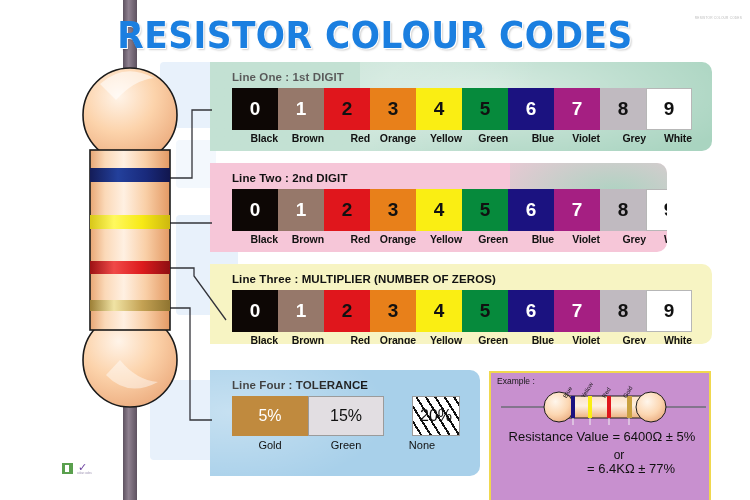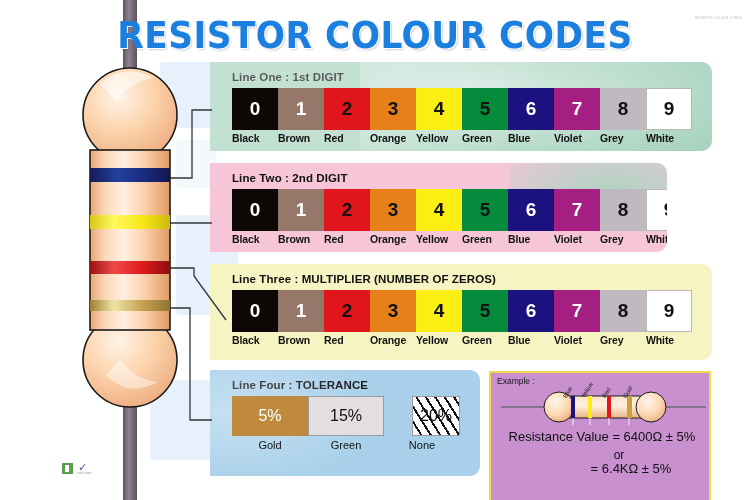--- a/index.html
+++ b/index.html
@@ -110,7 +110,7 @@
     font-size: 19px; font-weight: bold;
   }
   .cell .cap {
-    text-align: left;
+    text-align: right;
     font-size: 10.5px;
     font-weight: bold;
     color: #111;

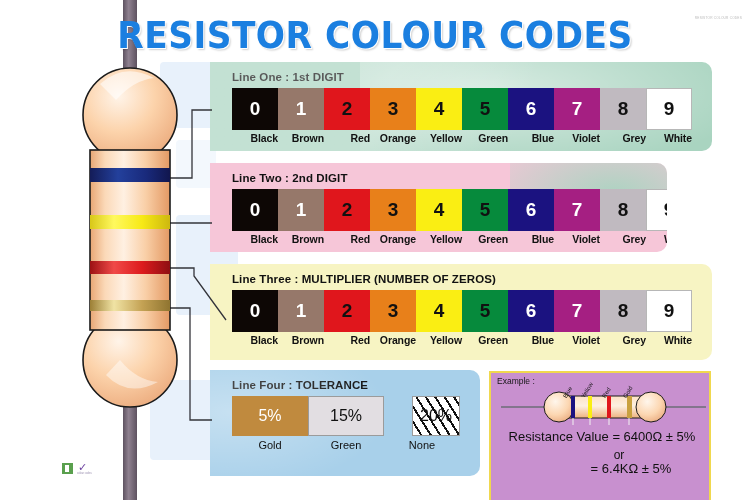--- a/index.html
+++ b/index.html
@@ -74,7 +74,7 @@
             border-radius: 0 10px 10px 0; overflow: hidden; }
   #panel2 { left: 210px; top: 163px; width: 457px; height: 89px;  background: #f6c6d8;
             border-radius: 0 10px 10px 0; overflow: hidden; }
-  #panel3 { left: 210px; top: 264px; width: 502px; height: 96px;  background: #f7f4c3;
+  #panel3 { left: 210px; top: 264px; width: 502px; height: 80px;  background: #f7f4c3;
             border-radius: 0 10px 10px 0; overflow: hidden; }
   #panel4 { left: 210px; top: 370px; width: 270px; height: 106px; background: #a8d0ea;
             border-radius: 0 10px 10px 0; overflow: hidden; }

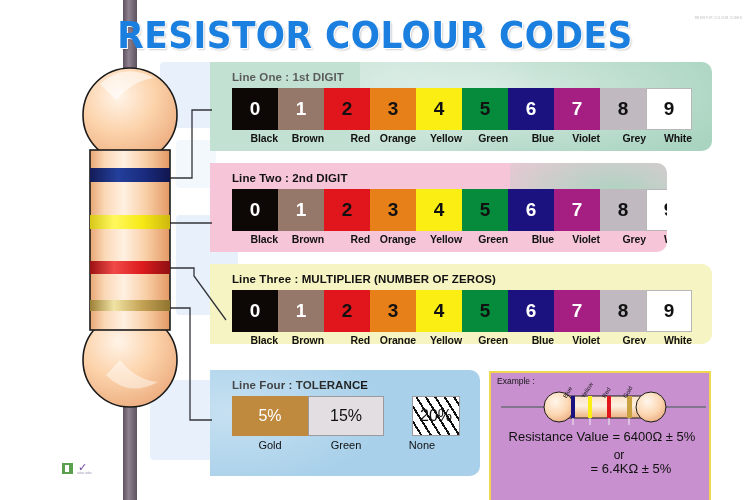--- a/index.html
+++ b/index.html
@@ -472,7 +472,7 @@
 
     <div class="ex-line1">Resistance Value = 6400Ω ± 5%</div>
     <div class="ex-or">or</div>
-    <div class="ex-line2">= 6.4KΩ ± 5%</div>
+    <div class="ex-line2">= 6.4KΩ ± 77%</div>
   </div>
 
   <div id="logo">

